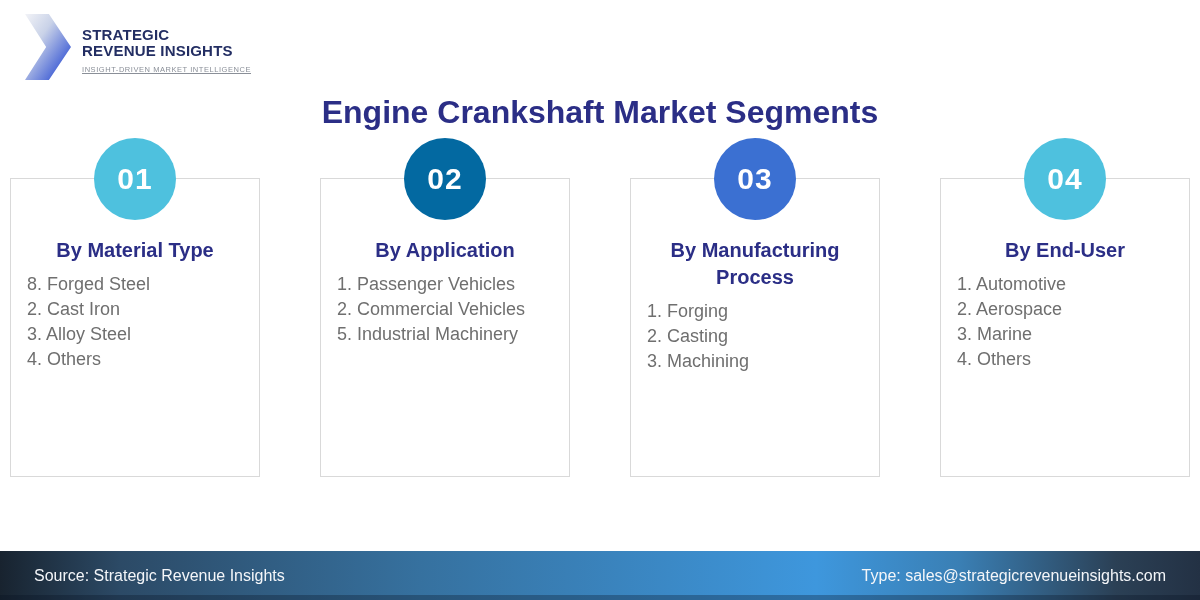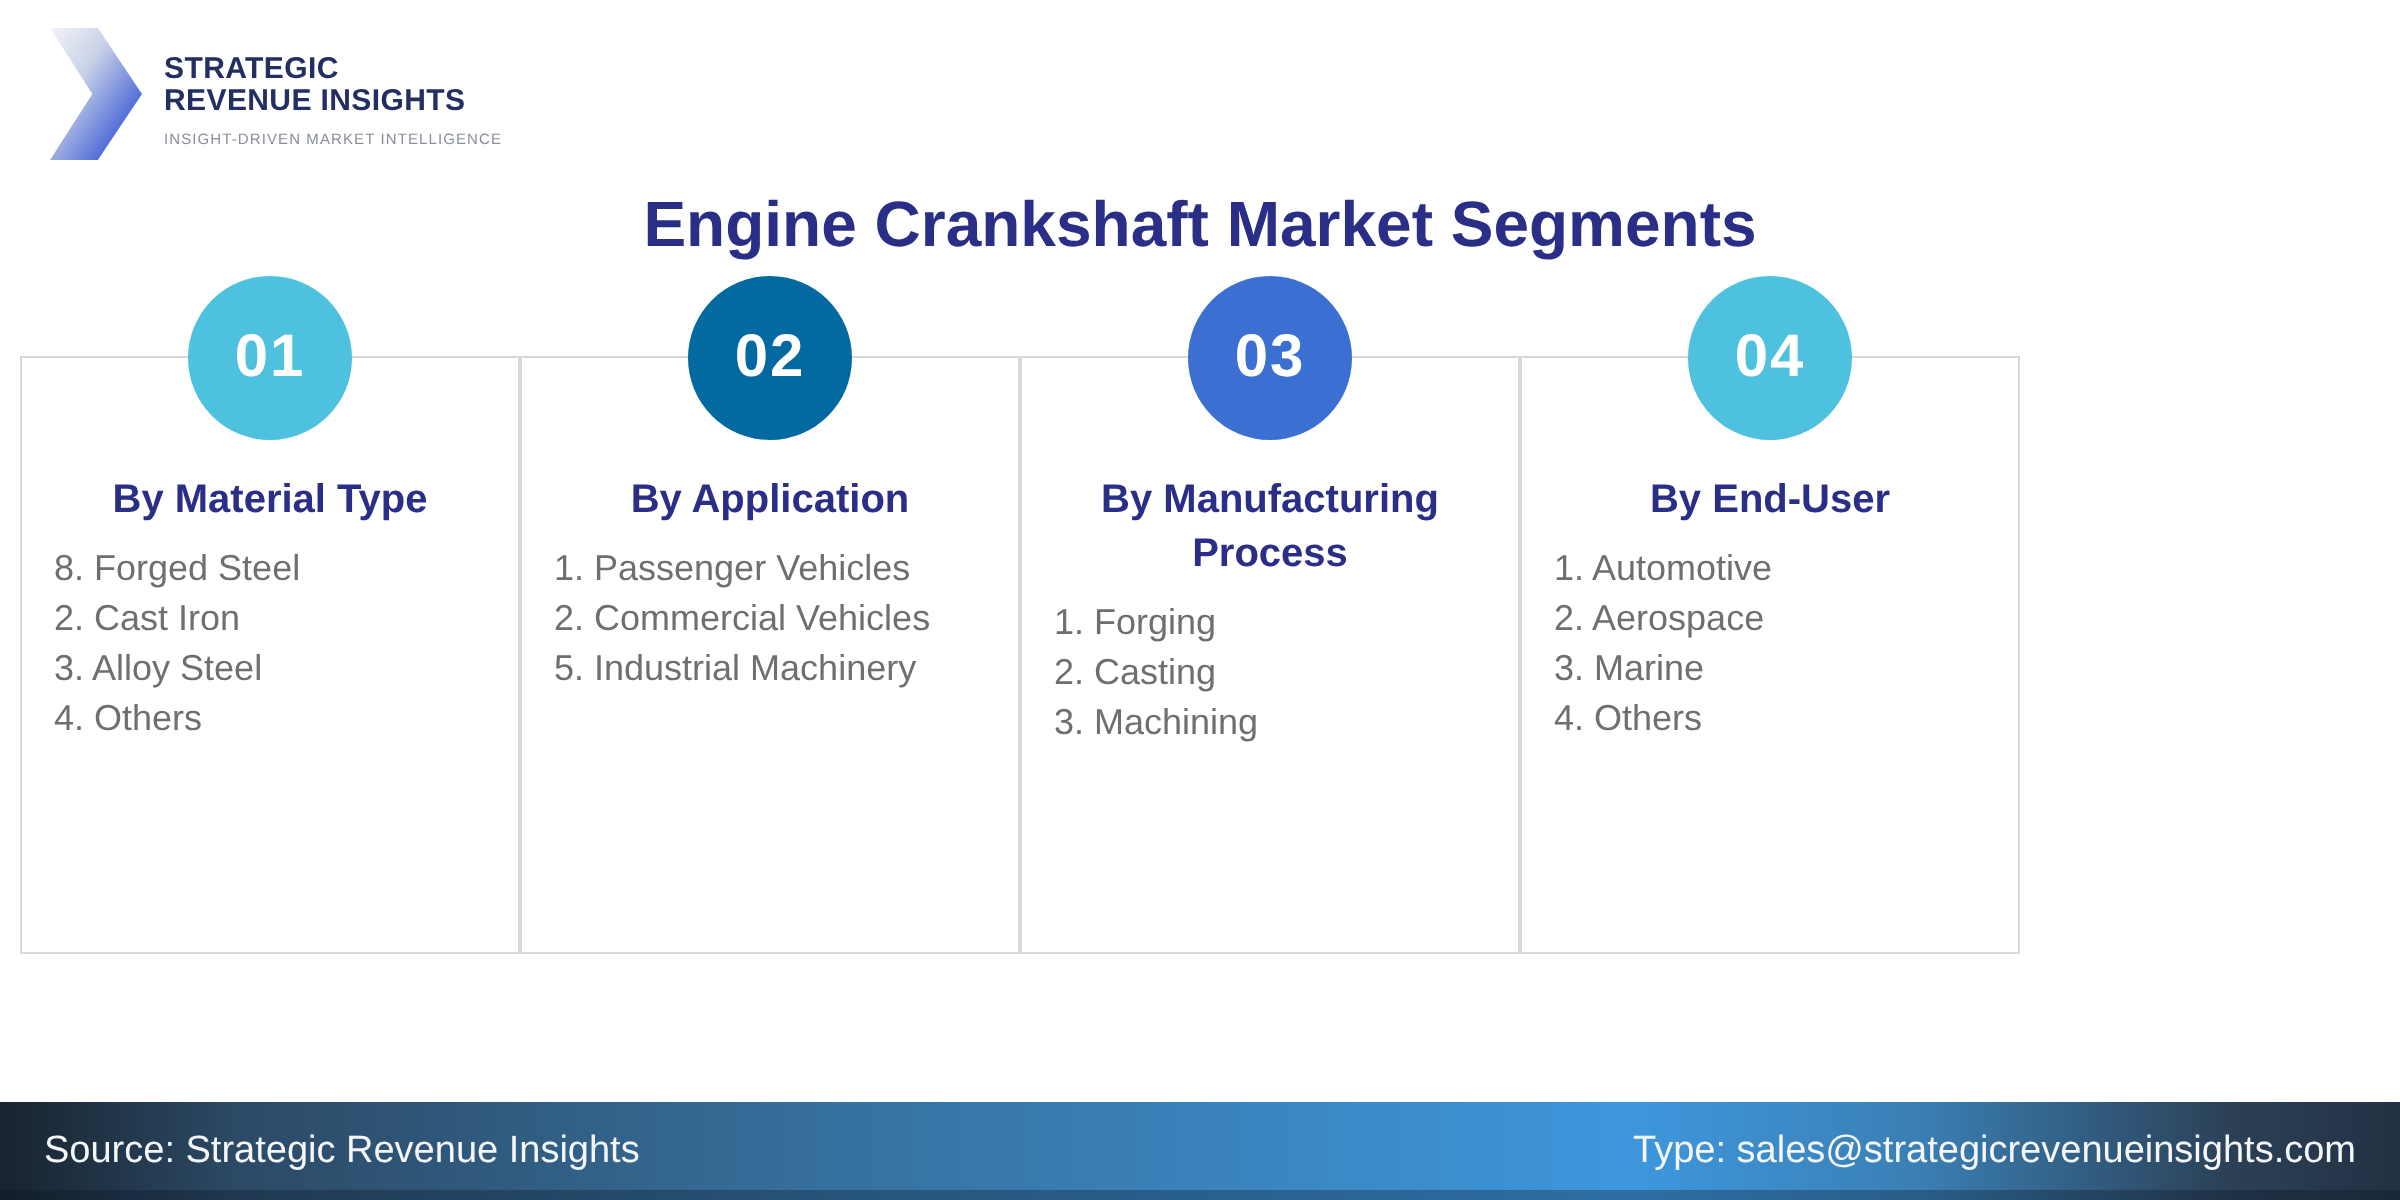--- a/index.html
+++ b/index.html
@@ -29,6 +29,7 @@
   .logo-tagline {
     margin-top: 7px; font-size: 7.5px; color: #8a8f98;
     letter-spacing: 0.55px;
+    text-decoration: underline;
   }
 
   

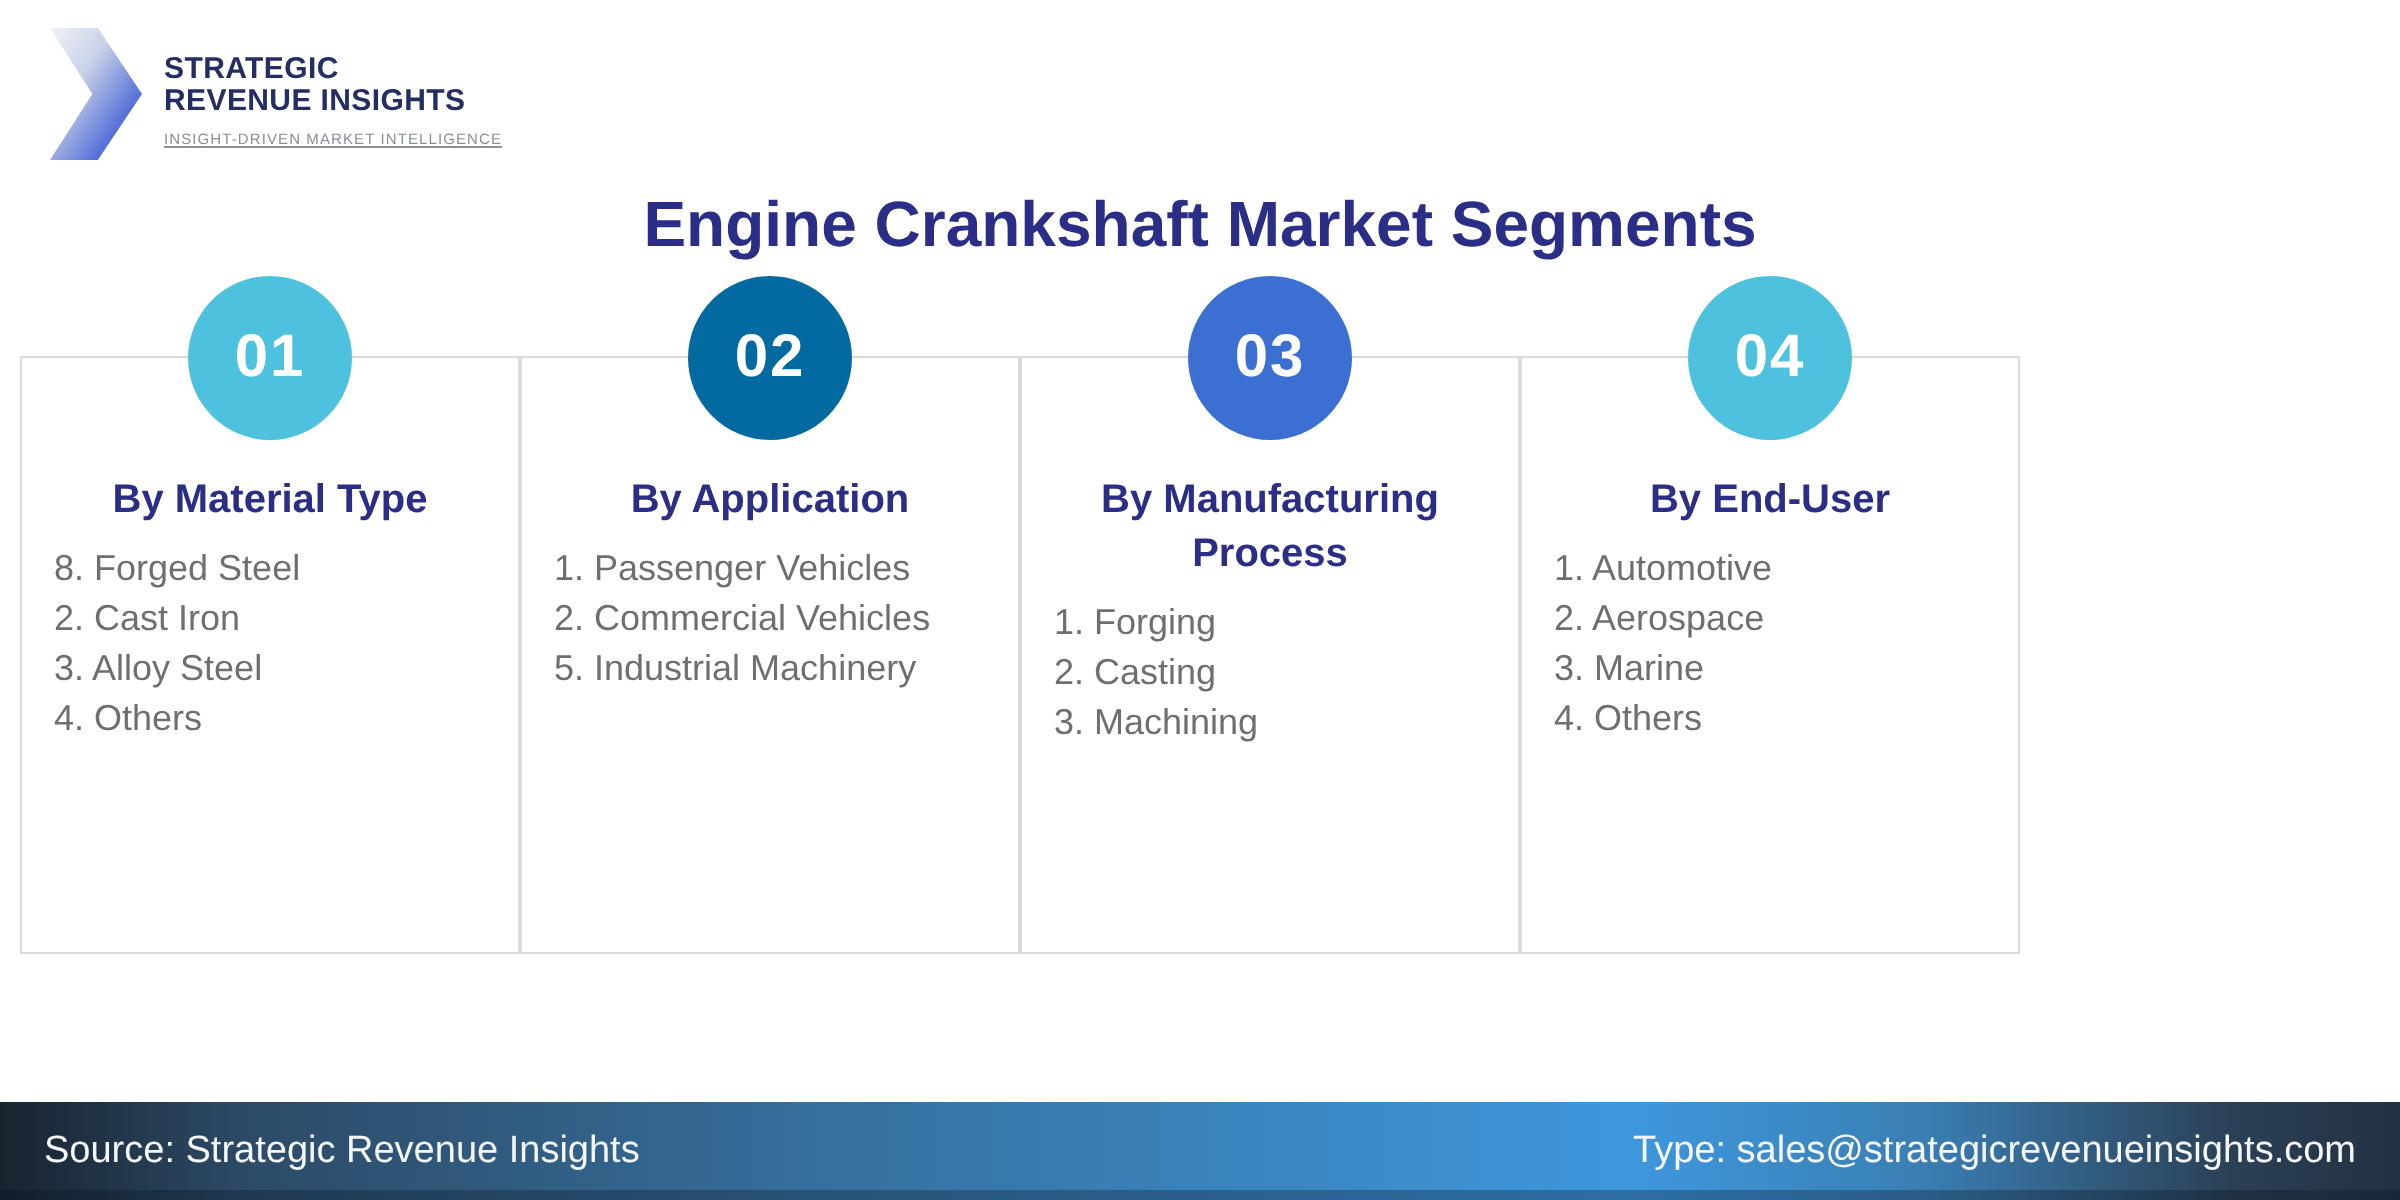--- a/index.html
+++ b/index.html
@@ -42,7 +42,7 @@
   
   .cards-row {
     position: absolute; top: 178px; left: 10px;
-    display: flex; 
+    display: flex; gap: 60px;
   }
   .segment-card {
     box-sizing: border-box;

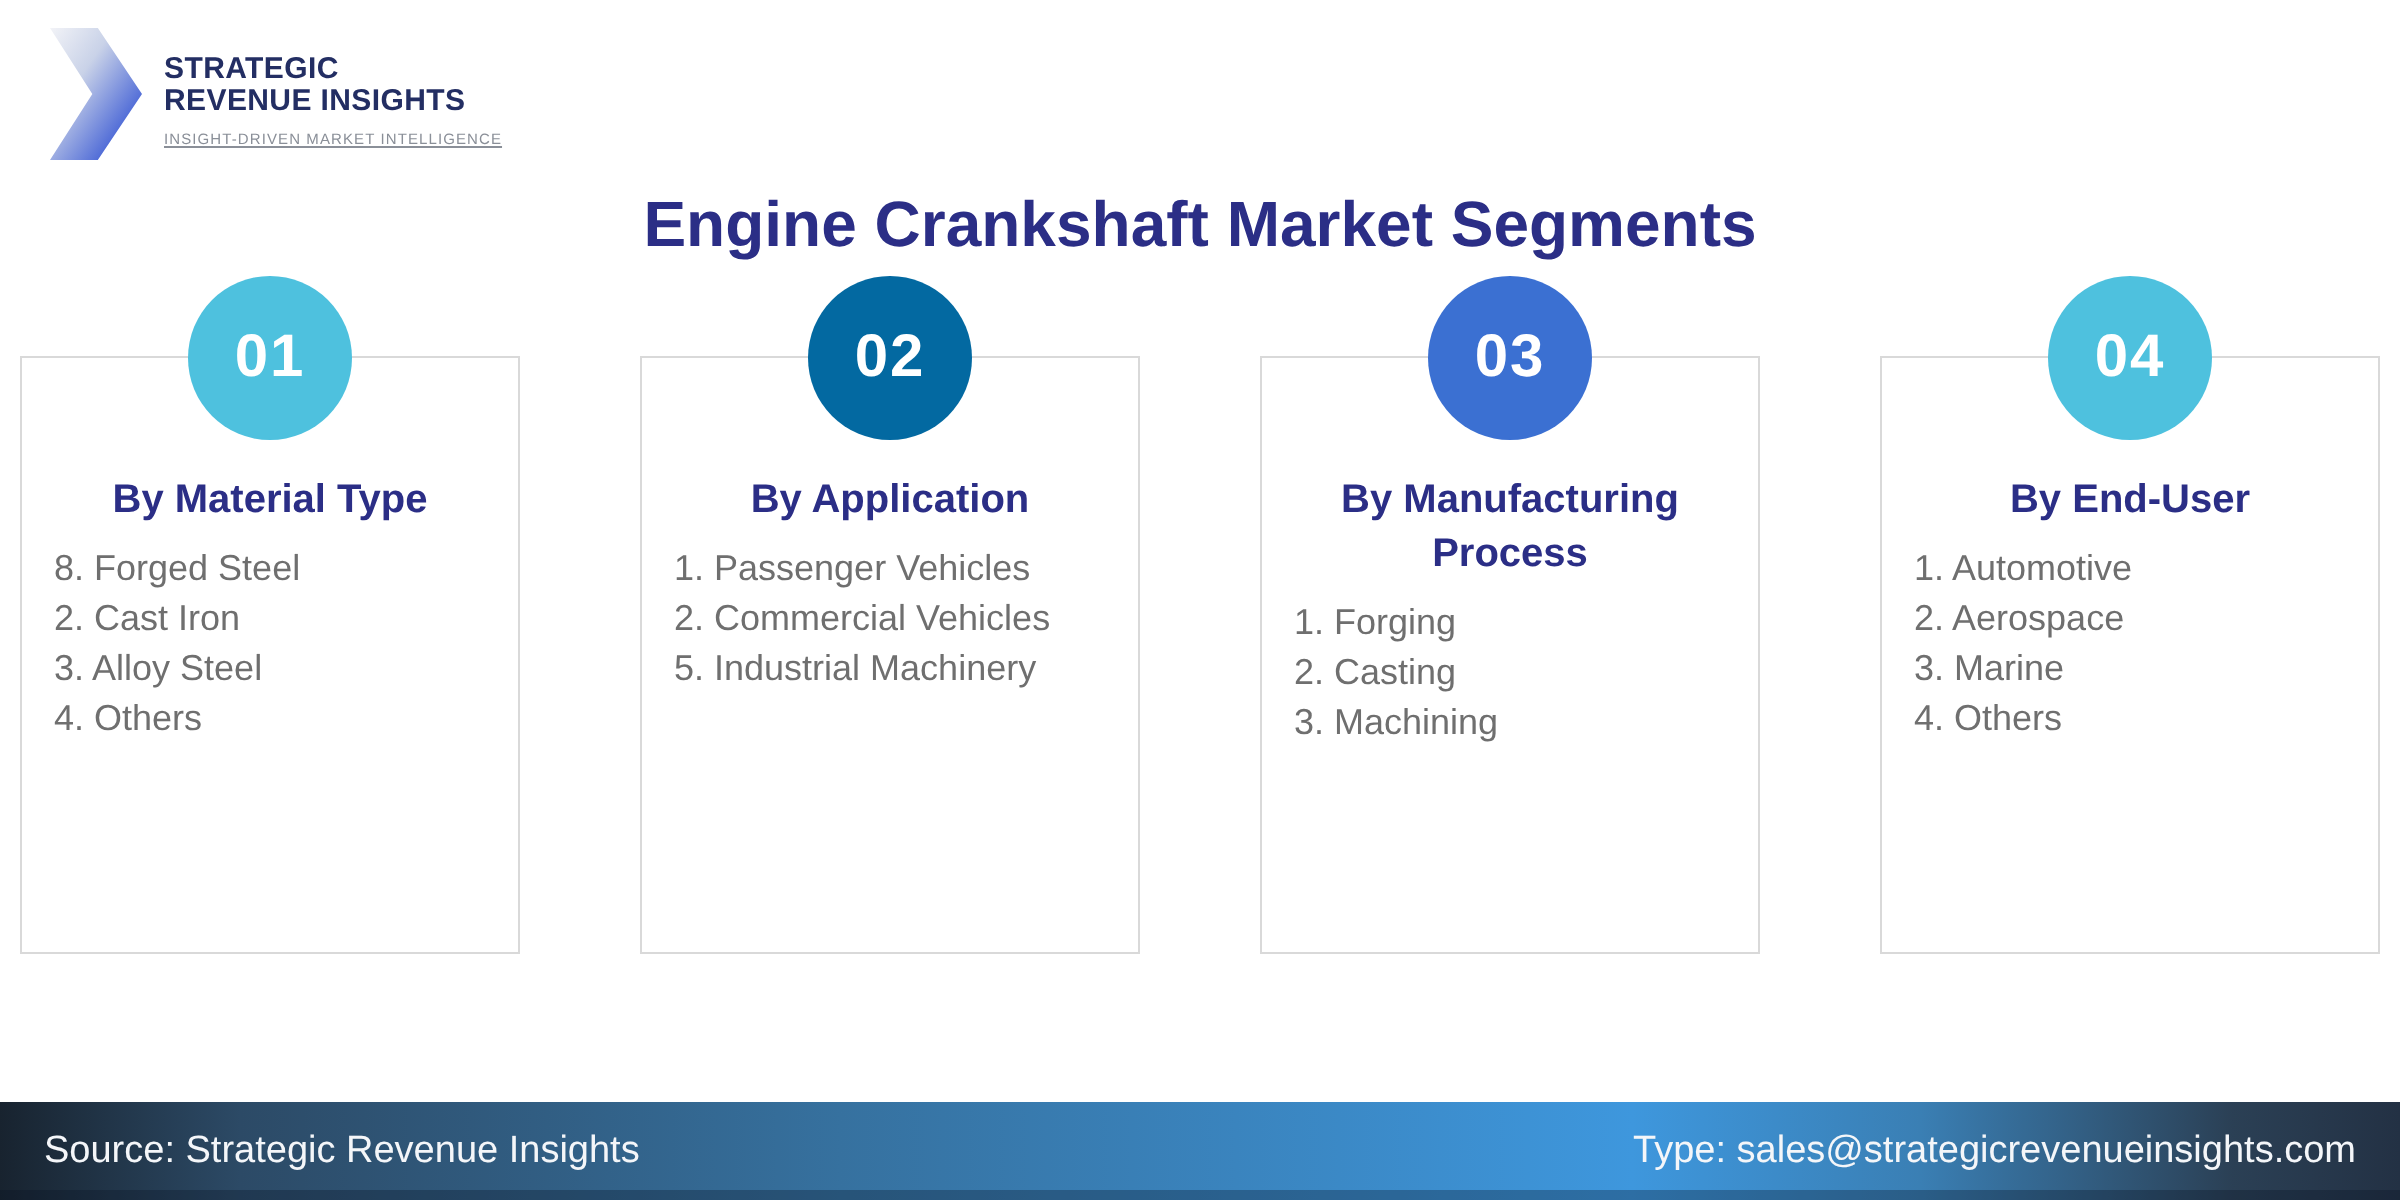--- a/index.html
+++ b/index.html
@@ -79,12 +79,12 @@
     position: absolute; left: 0; bottom: 0;
     box-sizing: border-box;
     width: 100%; height: 49px;
-    padding: 0 22px;
+    padding: 0 34px;
     display: flex; align-items: center; justify-content: space-between;
     background: linear-gradient(90deg,
       #18232f 0%, #2c4a66 10%, #36719f 35%,
       #3e97dd 68%, #3a7fb4 80%, #2b4055 93%, #233144 100%);
-    color: #f4f6f9; font-size: 19px;
+    color: #f4f6f9; font-size: 16px;
   }
   .footer::after {
     content: ""; position: absolute; left: 0; bottom: 0;

